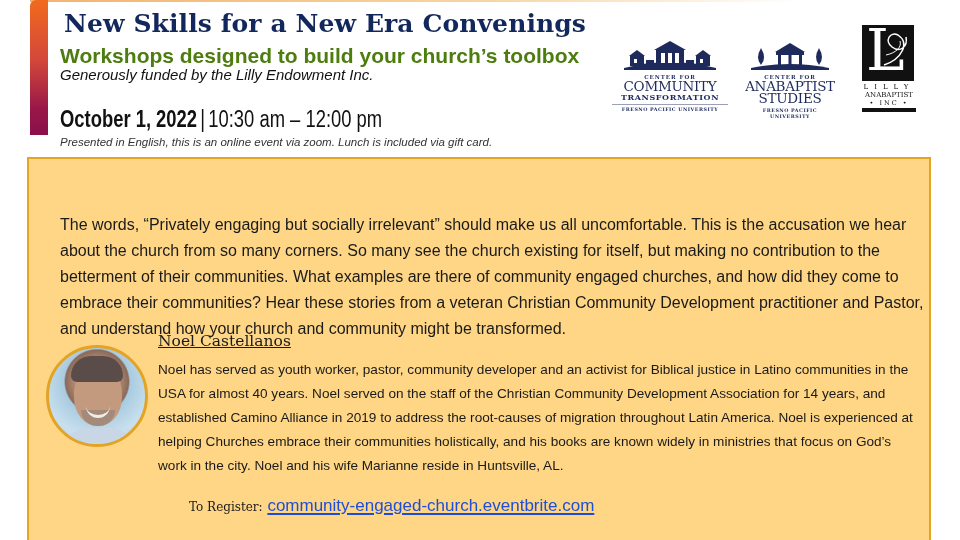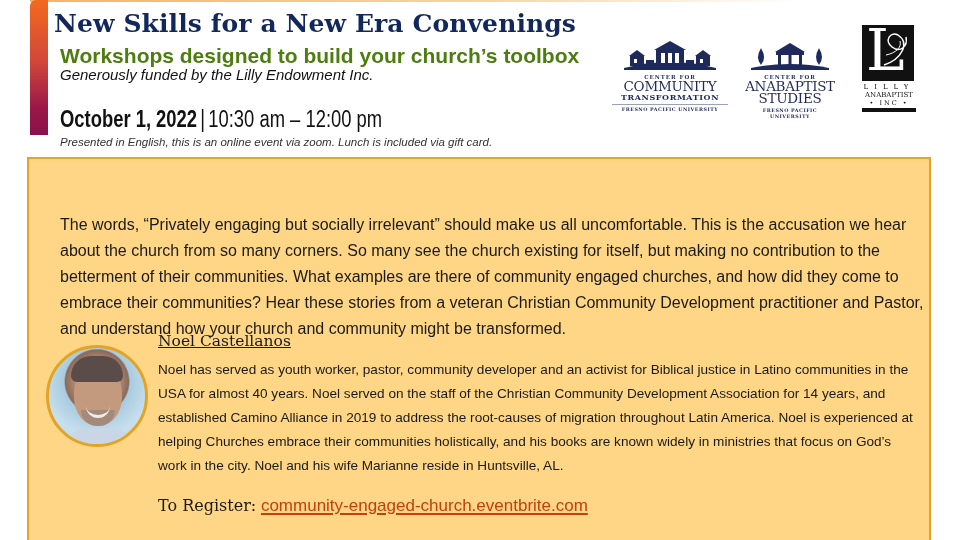--- a/index.html
+++ b/index.html
@@ -19,7 +19,7 @@
       border-top-left-radius: 6px;
     }
     .header-title {
-      position: absolute; left: 54px; top: 9px;
+      position: absolute; left: 64px; top: 9px;
       font-family: "DejaVu Serif", serif; font-weight: bold;
       font-size: 25px; color: #12285c; letter-spacing: 0.1px; white-space: nowrap;
     }

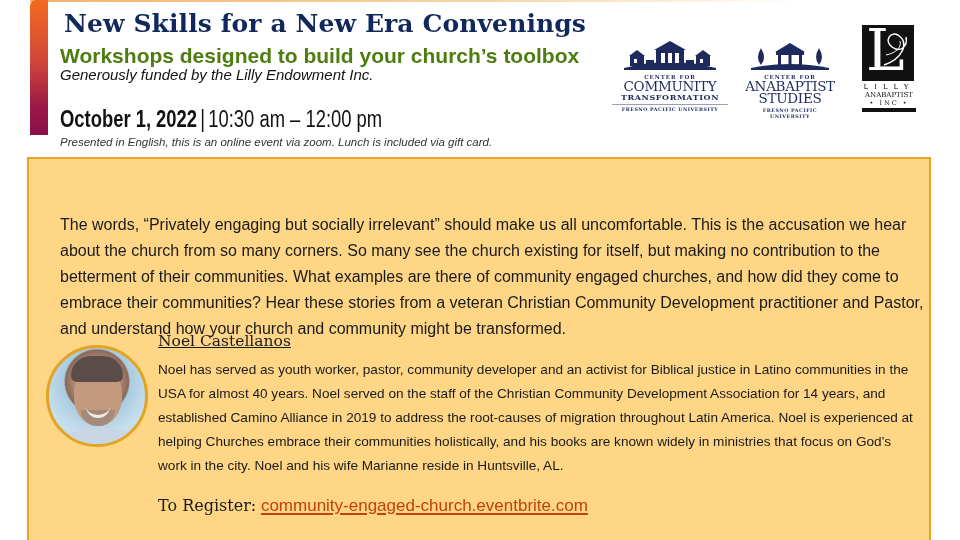--- a/index.html
+++ b/index.html
@@ -103,7 +103,7 @@
       position: absolute; left: 129px; top: 337px; white-space: nowrap;
       font-size: 17px; color: #1a1a1a;
     }
-    .register .label { font-family: "DejaVu Serif", serif; font-size: 16px; }
+    .register .label { font-family: "DejaVu Serif", serif; font-size: 12px; margin-left: 31px; }
     .register .link { color: #c2410c; text-decoration: underline; text-decoration-thickness: 1.5px; text-underline-offset: 2px; }
   </style>
 </head>

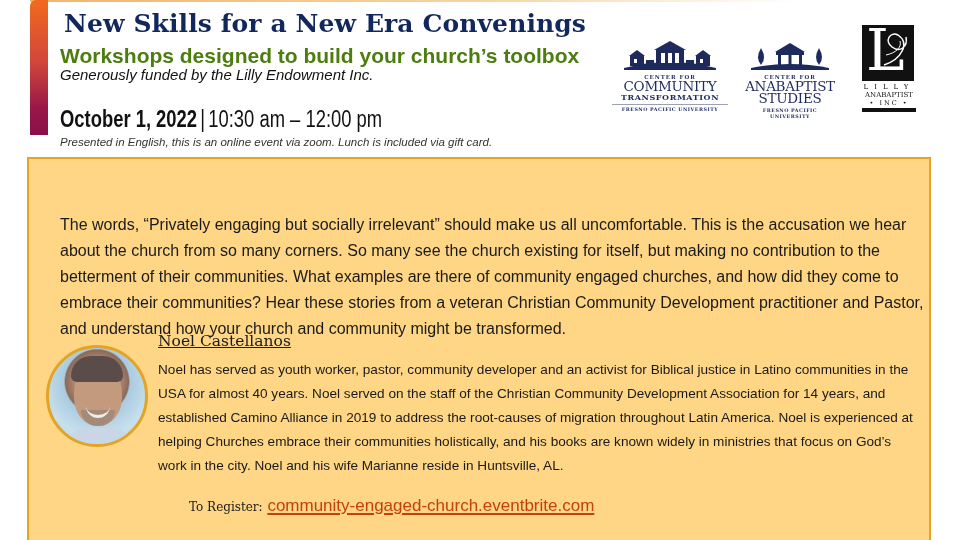--- a/index.html
+++ b/index.html
@@ -104,7 +104,7 @@
       font-size: 17px; color: #1a1a1a;
     }
     .register .label { font-family: "DejaVu Serif", serif; font-size: 12px; margin-left: 31px; }
-    .register .link { color: #c2410c; text-decoration: underline; text-decoration-thickness: 1.5px; text-underline-offset: 2px; }
+    .register .link { color: #1d4ed8; text-decoration: underline; text-decoration-thickness: 1.5px; text-underline-offset: 2px; }
   </style>
 </head>
 <body>

